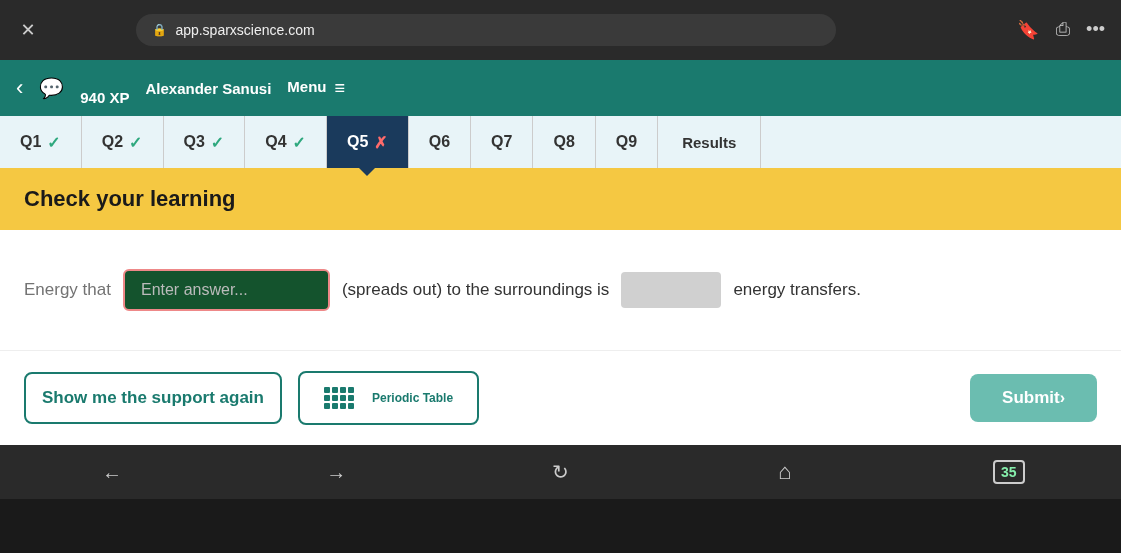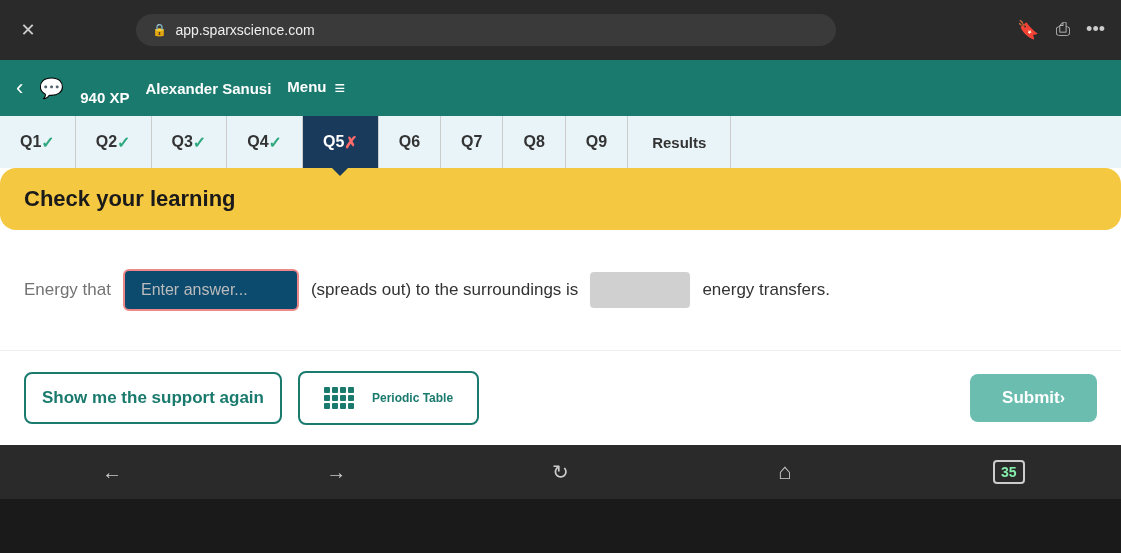--- a/index.html
+++ b/index.html
@@ -112,6 +112,7 @@
       color: #333;
       cursor: pointer;
       border-right: 1px solid #ccc;
+      gap: 6px;
       white-space: nowrap;
     }
     .q-tab.active {

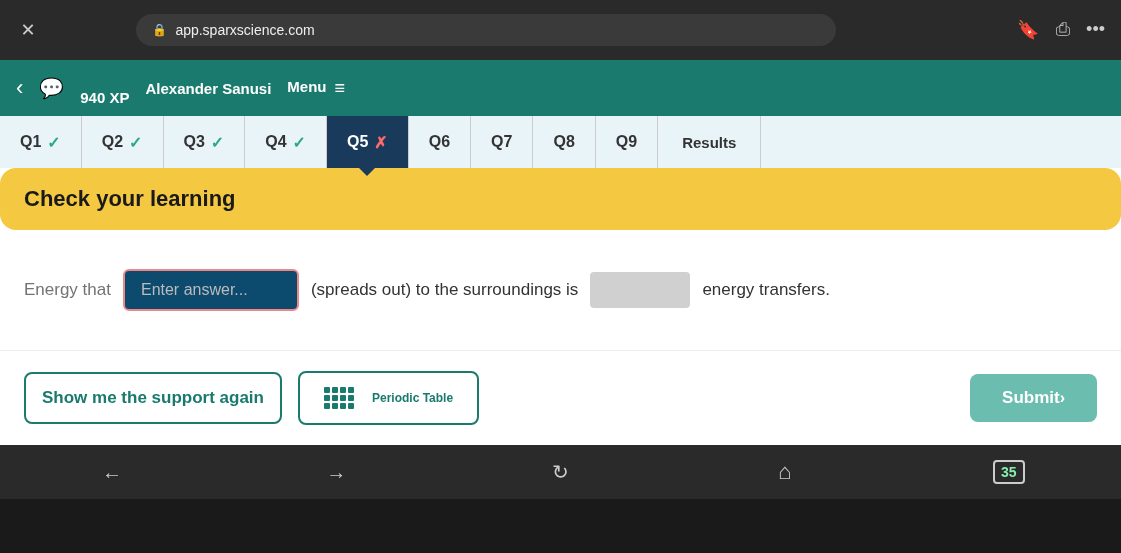--- a/index.html
+++ b/index.html
@@ -143,7 +143,6 @@
     .section-header {
       background: #f5c842;
       padding: 18px 24px;
-      border-radius: 16px;
     }
     .section-title {
       font-size: 22px;

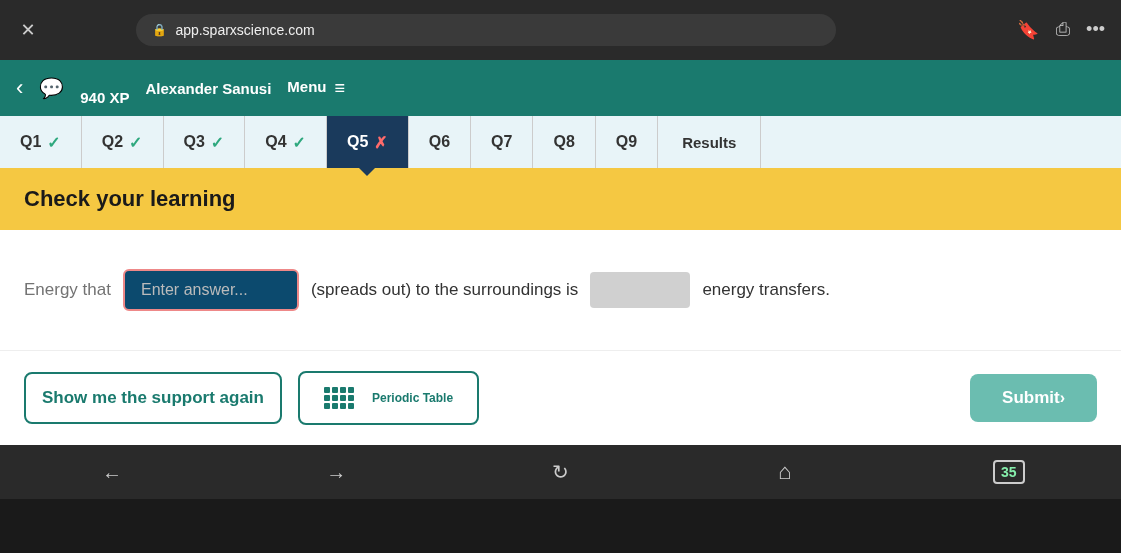--- a/index.html
+++ b/index.html
@@ -171,9 +171,9 @@
       padding: 10px 16px;
       font-size: 16px;
       color: #aaa;
-      width: 176px;
+      width: 207px;
       outline: none;
-      background: #0c4a6e;
+      background: #14532d;
     }
     .answer-input::placeholder { color: #bbb; }
     .q-text-after {

